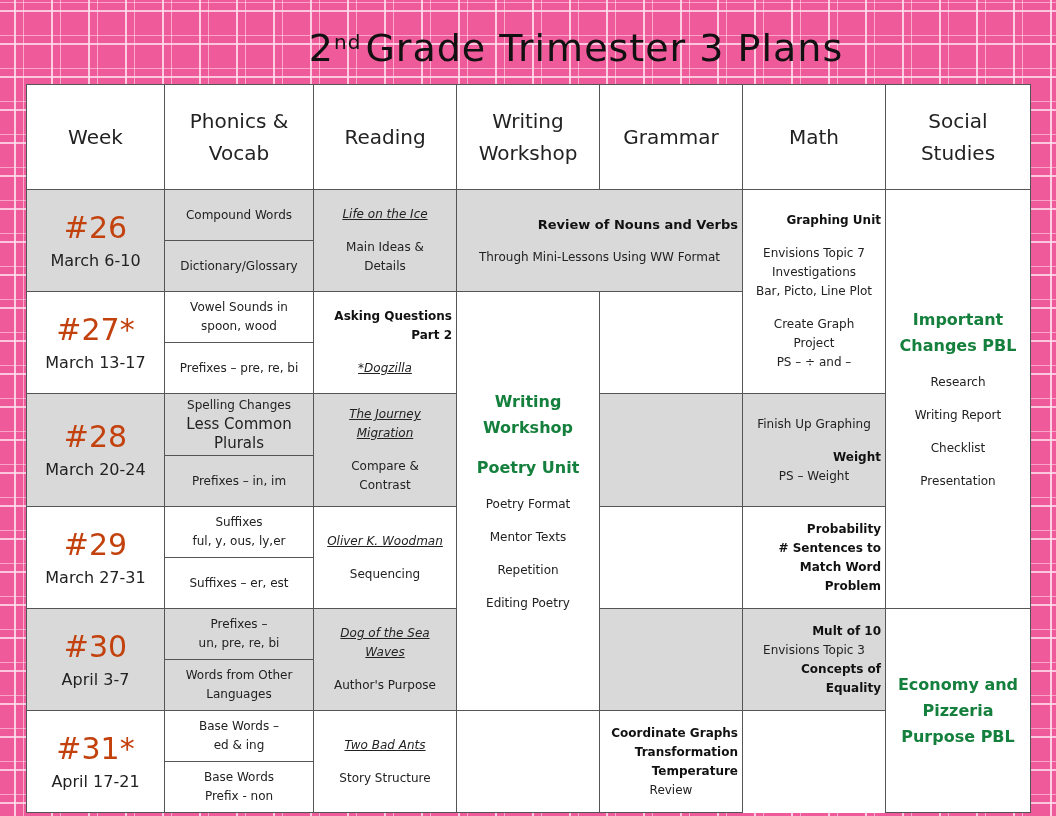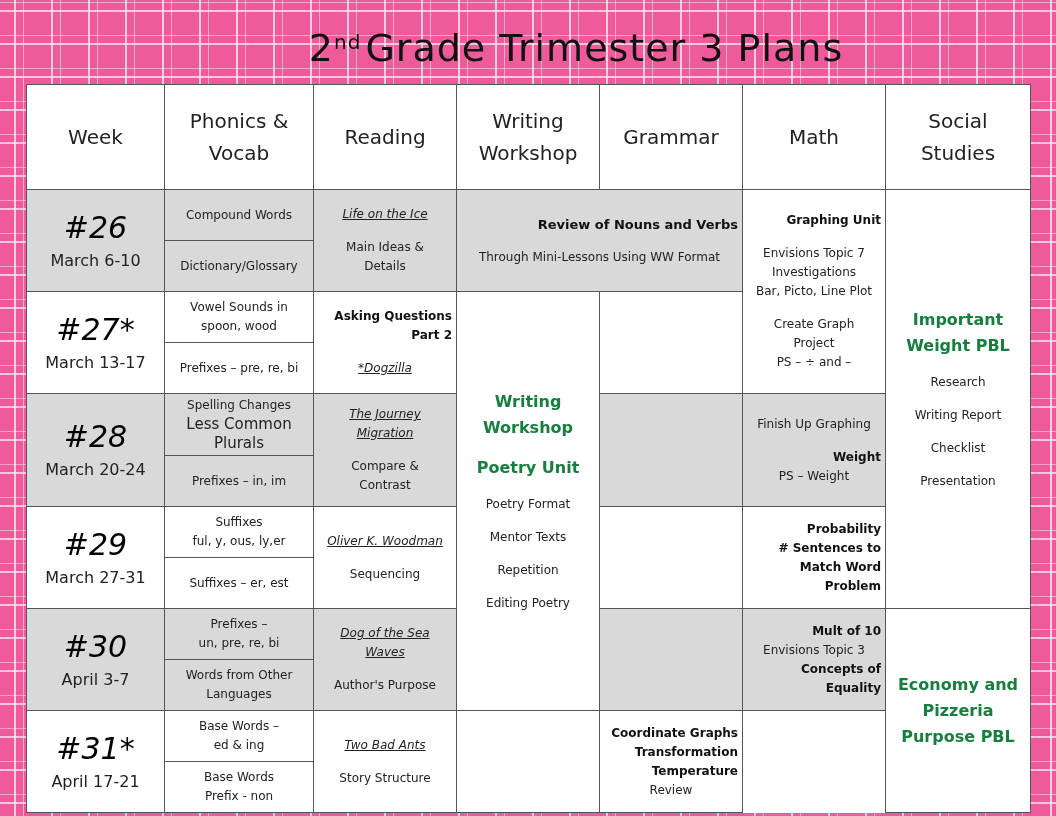--- a/index.html
+++ b/index.html
@@ -19,7 +19,7 @@
     font-size:12px;line-height:19px;color:#222;}
   th{font-weight:normal;font-size:20px;line-height:32px;color:#222;height:100px;}
   .g{background:#d9d9d9;}
-  .wk{font-size:30px;line-height:36px;color:#000000;display:block;font-style:italic;}
+  .wk{font-size:30px;line-height:36px;color:#c2410c;display:block;}
   .dt{font-size:16px;line-height:22px;display:block;margin-top:4px;}
   .b{font-weight:bold;color:#111;text-align:right;}
   .u{text-decoration:underline;font-style:italic;}

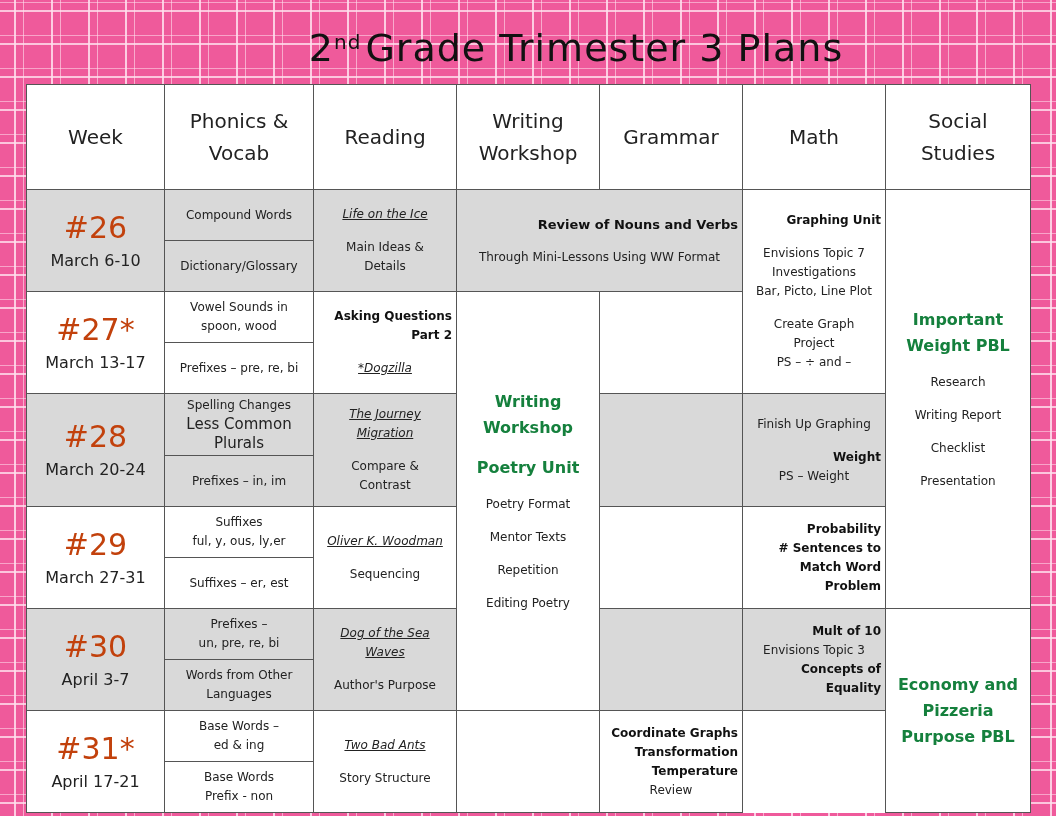--- a/index.html
+++ b/index.html
@@ -96,7 +96,7 @@
         </td>
     <td rowspan="8">
           <span class="blk big">Important</span>
-          <span class="blk big">Weight PBL</span>
+          <span class="blk big">Changes PBL</span>
           <span class="gap"></span>
           <span class="blk">Research</span>
           <span class="gap"></span>

